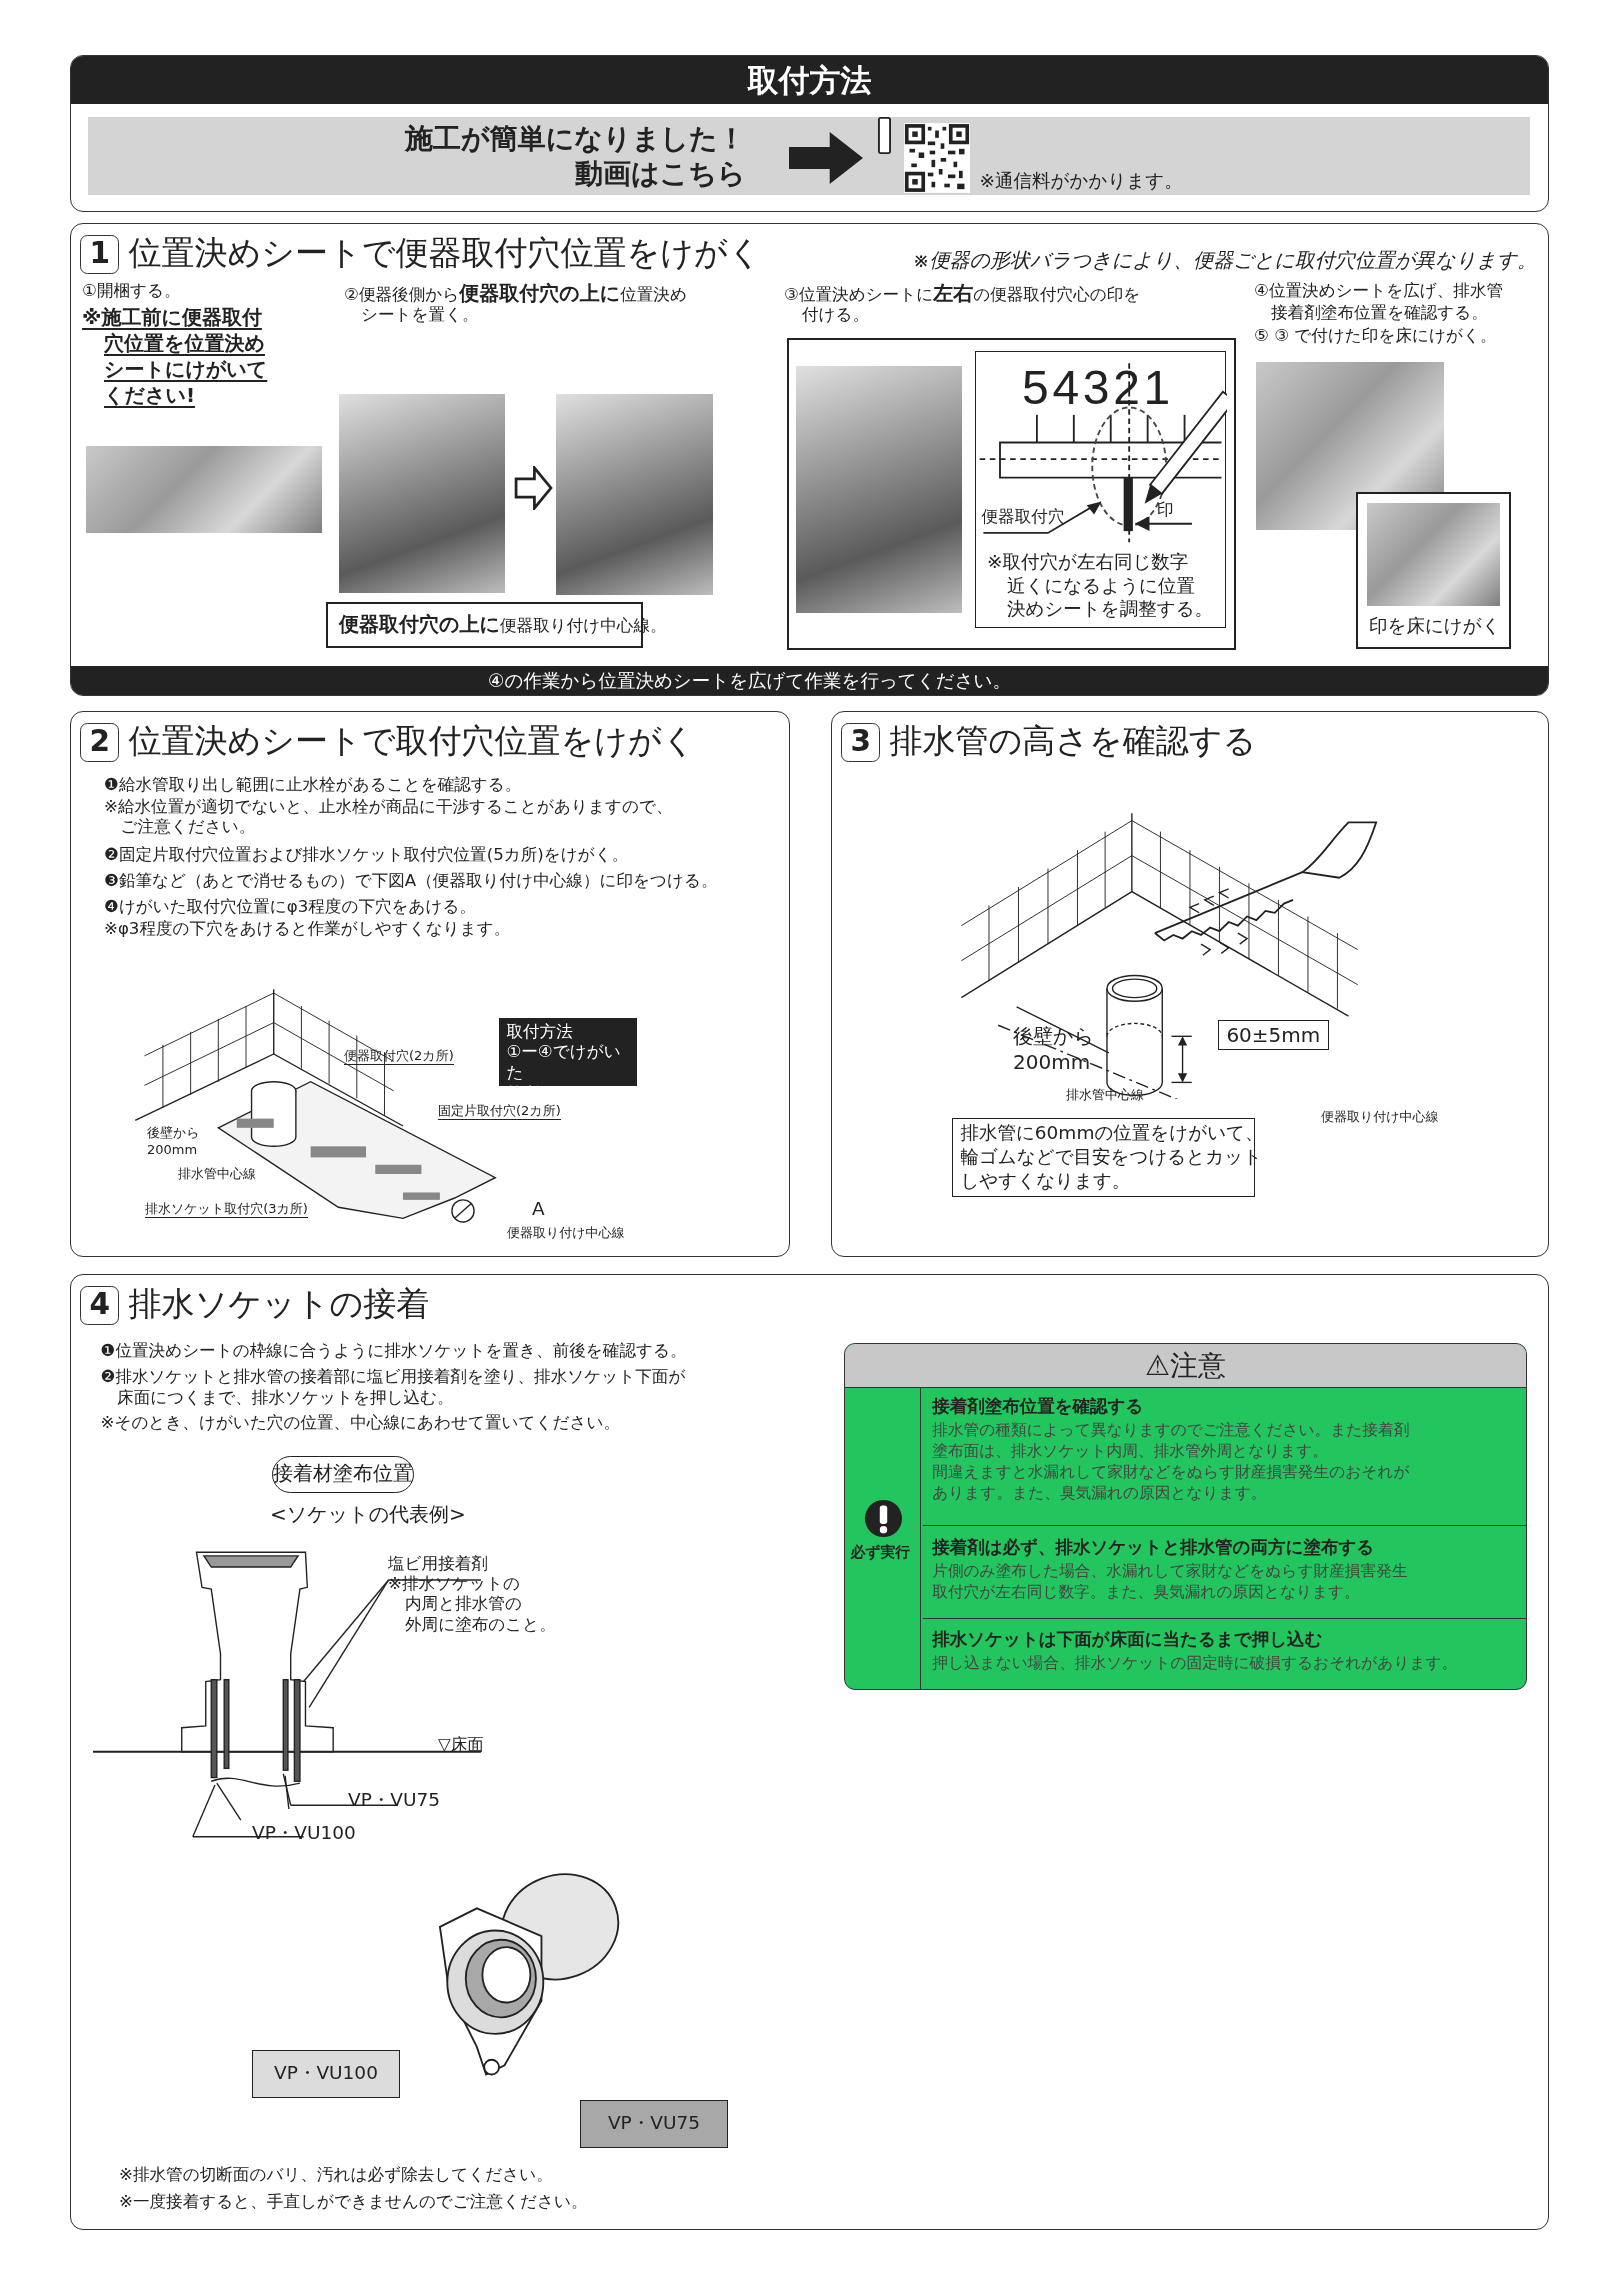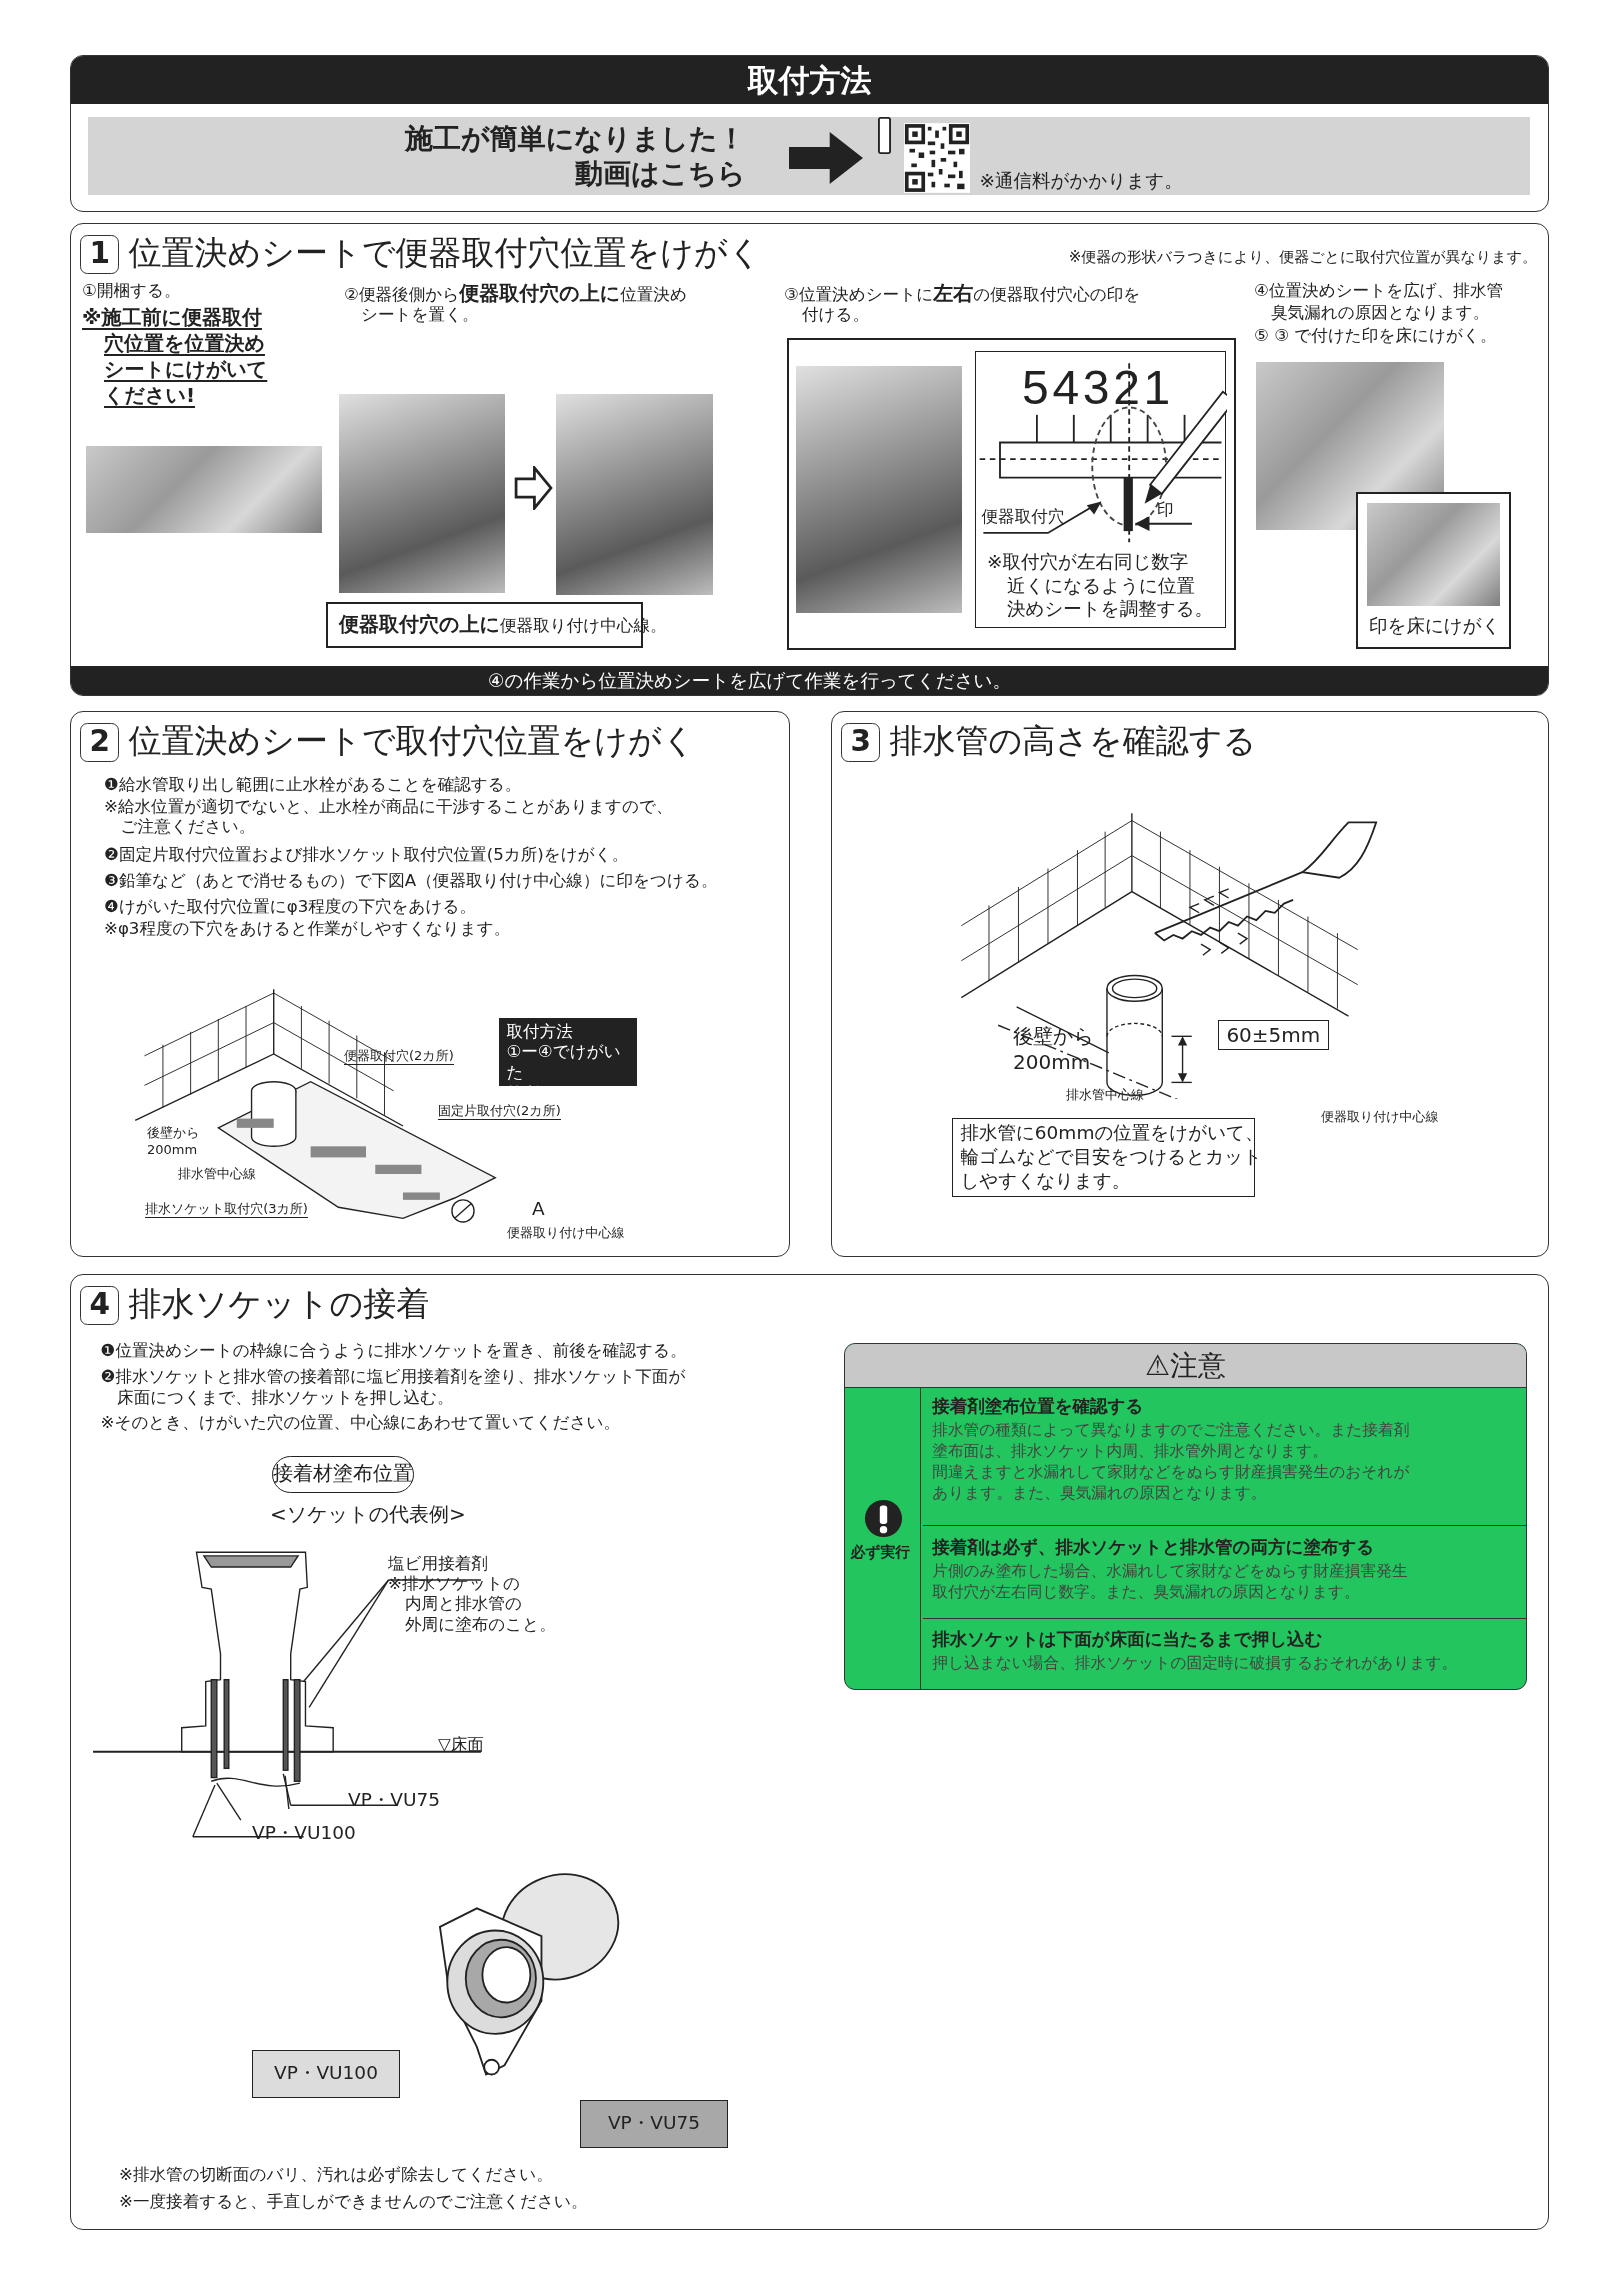--- a/index.html
+++ b/index.html
@@ -72,7 +72,7 @@
   <div class="sec-title" style="left:9.2px;top:7.4px;">
     <span class="sec-num">1</span><span>位置決めシートで便器取付穴位置をけがく</span>
   </div>
-  <div class="t" style="right:11px;top:24px;font-size:15px;">※便器の形状バラつきにより、便器ごとに取付穴位置が異なります。</div>
+  <div class="t" style="right:11px;top:24px;font-size:20px;font-style:italic;">※便器の形状バラつきにより、便器ごとに取付穴位置が異なります。</div>
 
   <div class="t" style="left:11px;top:57px;font-size:16.6px;">①開梱する。</div>
   <div class="t bold ul" style="left:11px;top:81px;font-size:20px;">※施工前に便器取付</div>

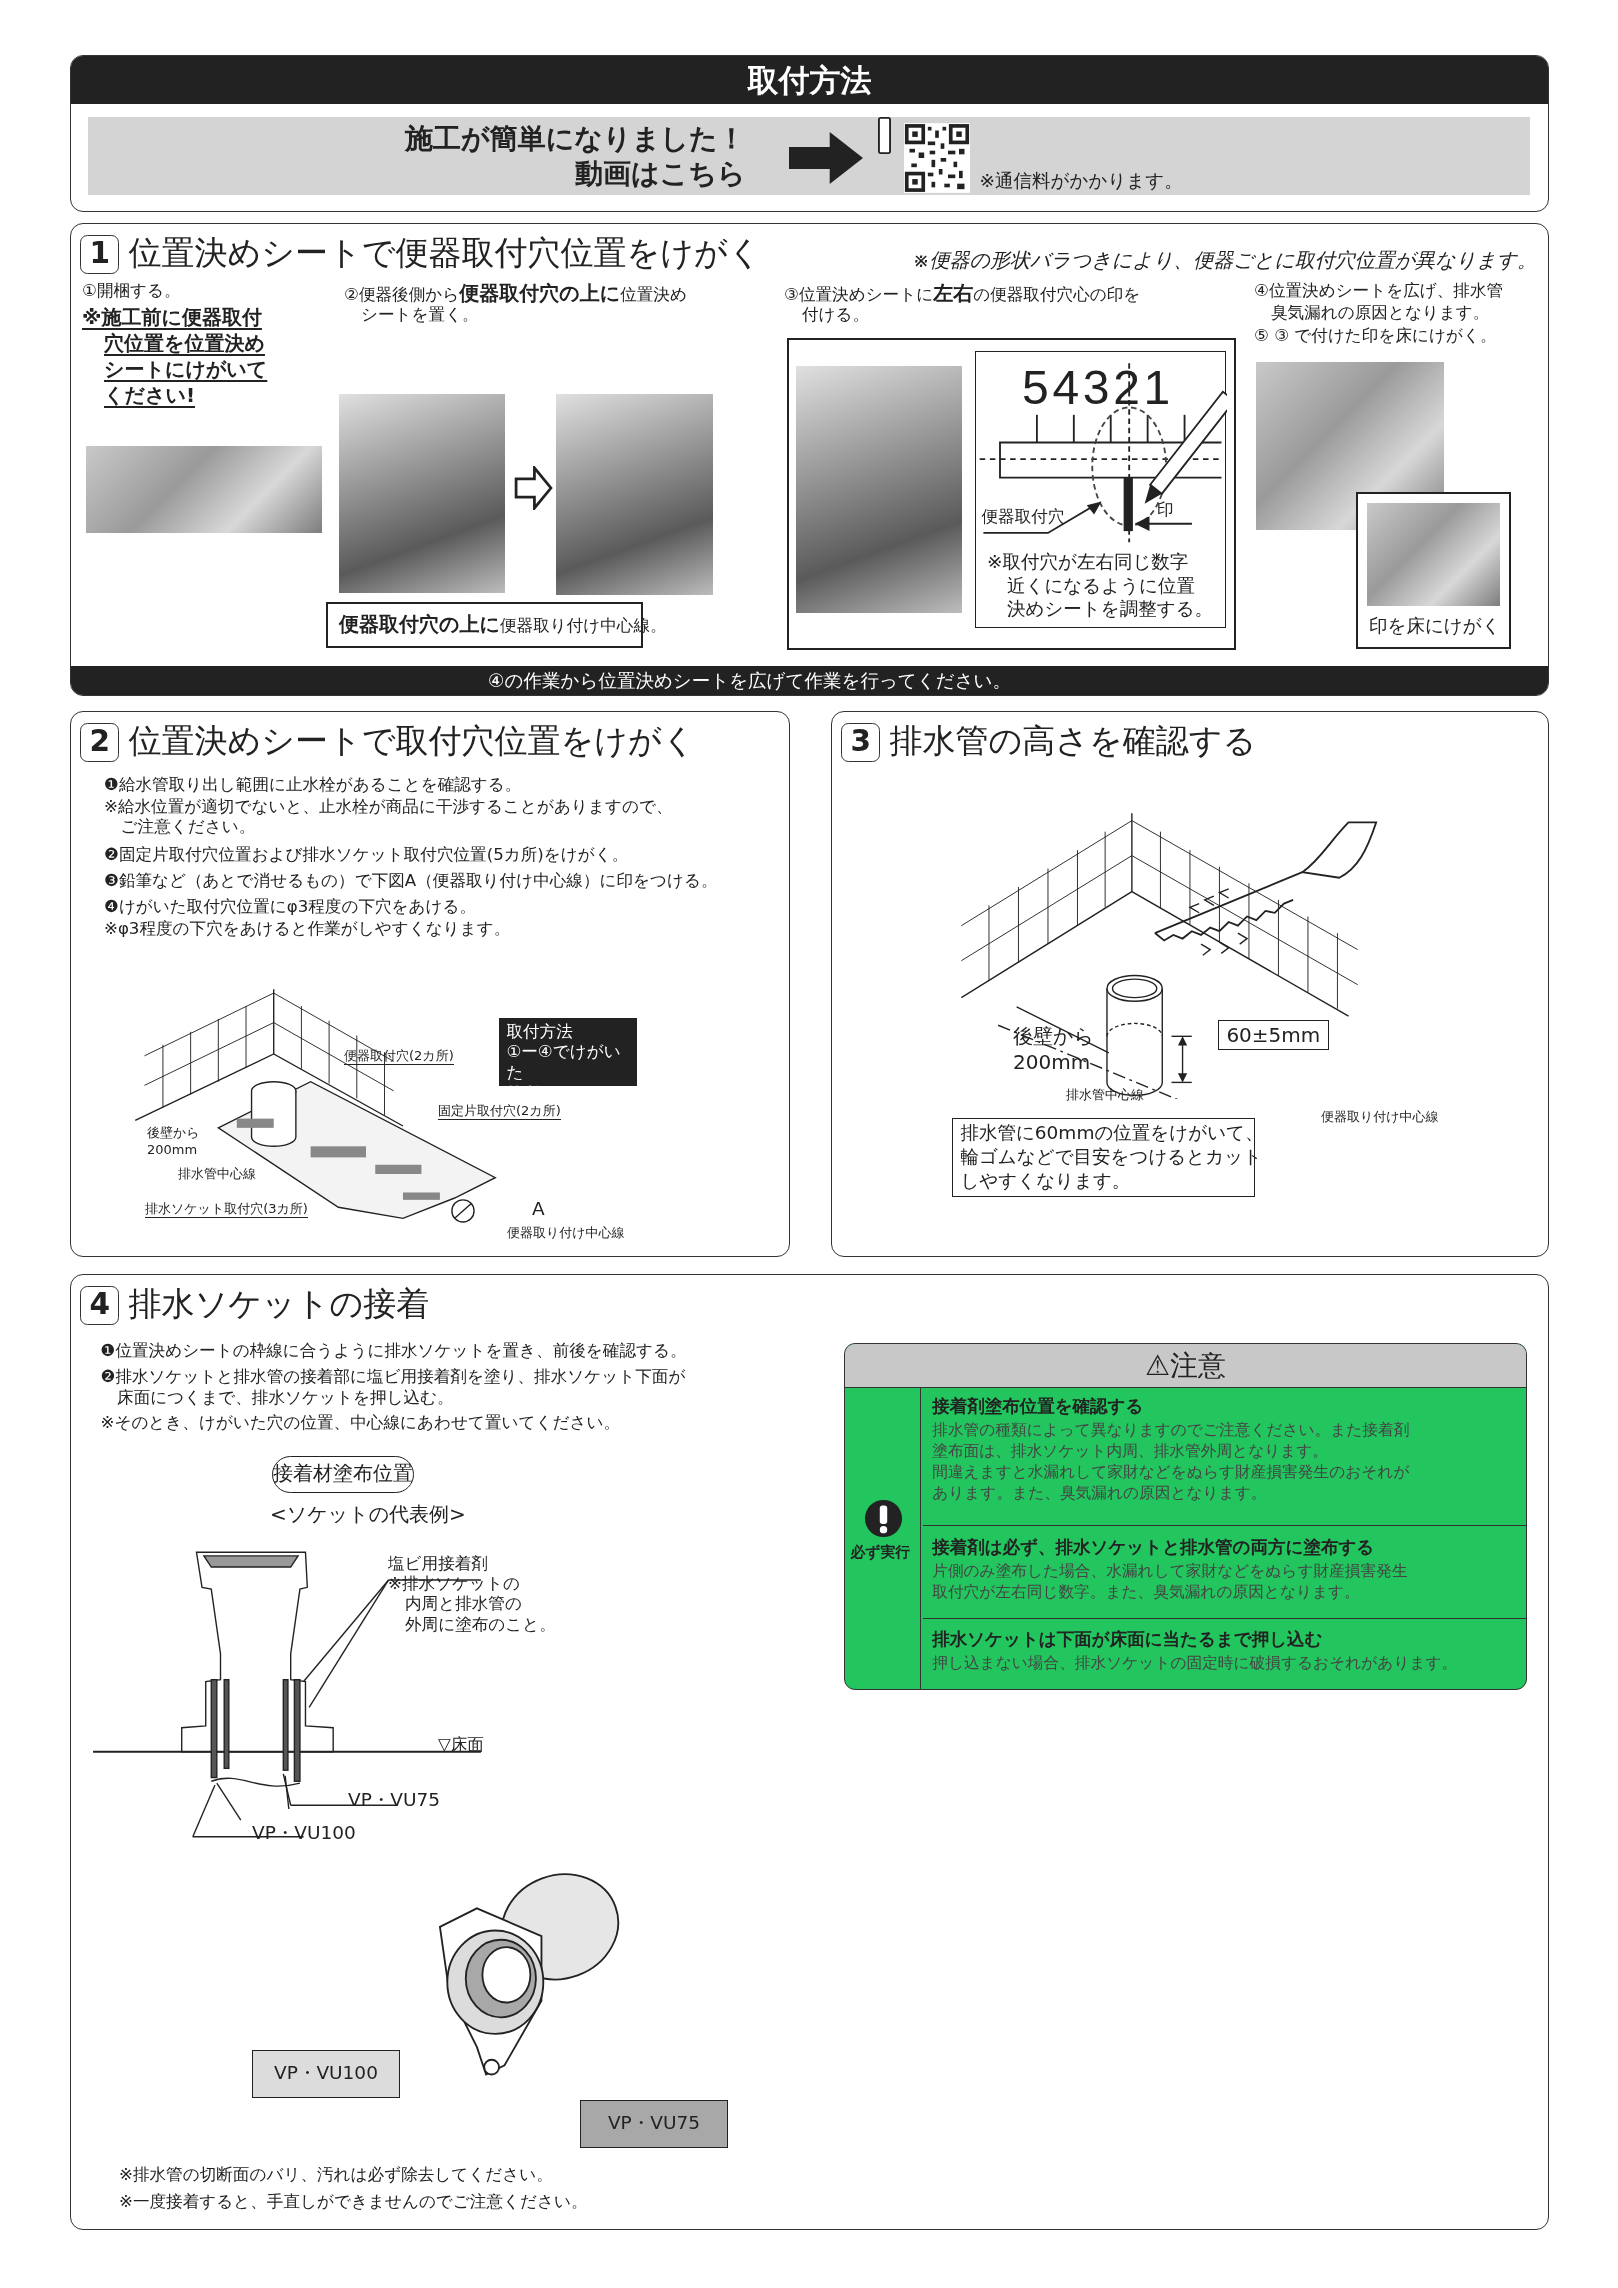--- a/index.html
+++ b/index.html
@@ -133,7 +133,7 @@
   </div>
 
   <div class="t" style="left:1183px;top:57px;font-size:16.6px;">④位置決めシートを広げ、排水管</div>
-  <div class="t" style="left:1200px;top:79px;font-size:16.6px;">臭気漏れの原因となります。</div>
+  <div class="t" style="left:1200px;top:79px;font-size:16.6px;">接着剤塗布位置を確認する。</div>
   <div class="t" style="left:1183px;top:102px;font-size:16.6px;">⑤ ③ で付けた印を床にけがく。</div>
   <div class="photo" style="left:1185px;top:138px;width:188px;height:168px;"></div>
   <div class="callout" style="left:1285px;top:268px;width:155px;height:157px;">

